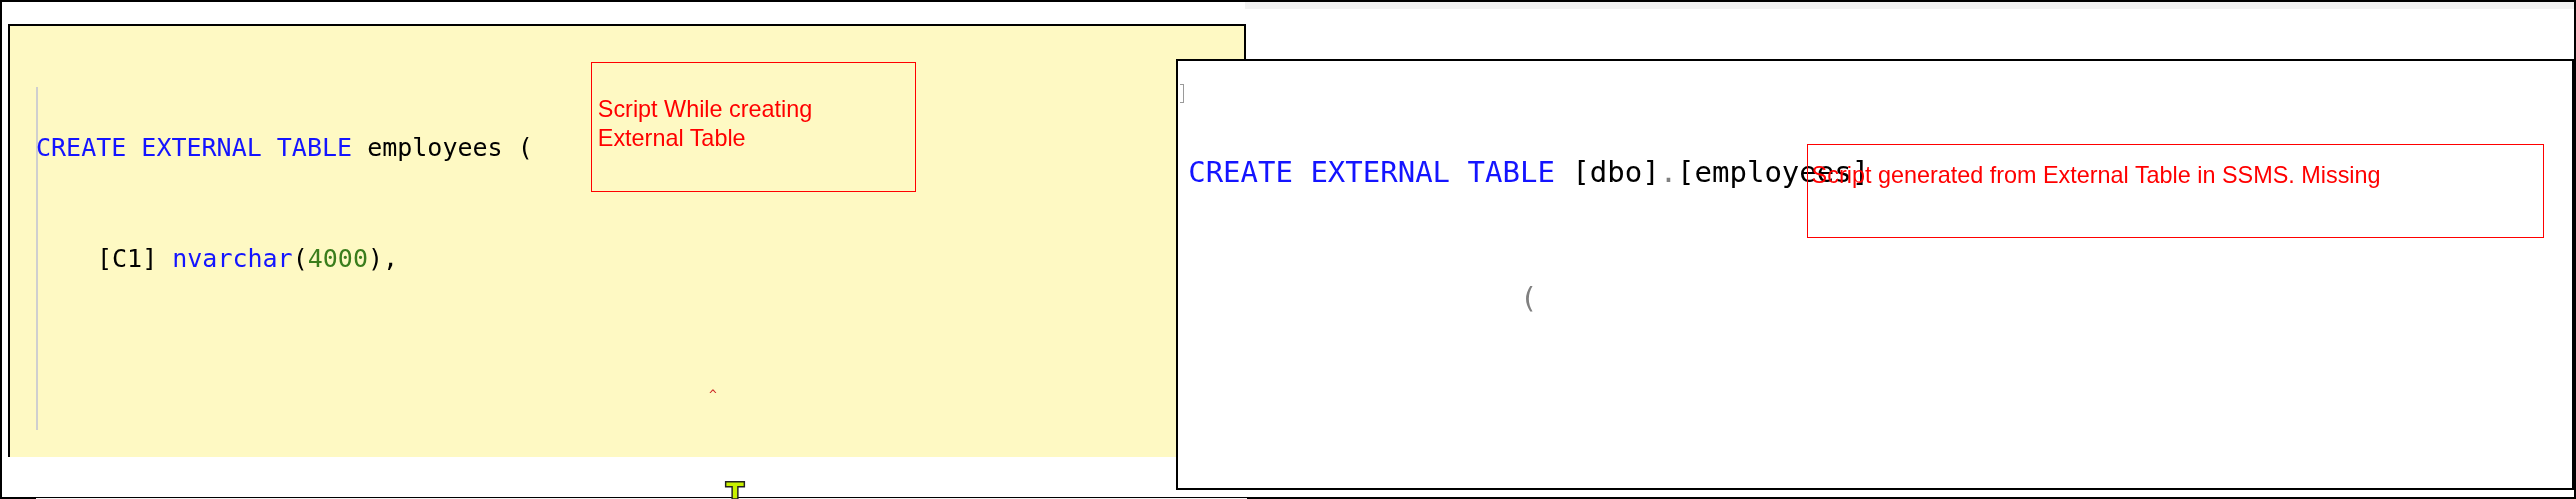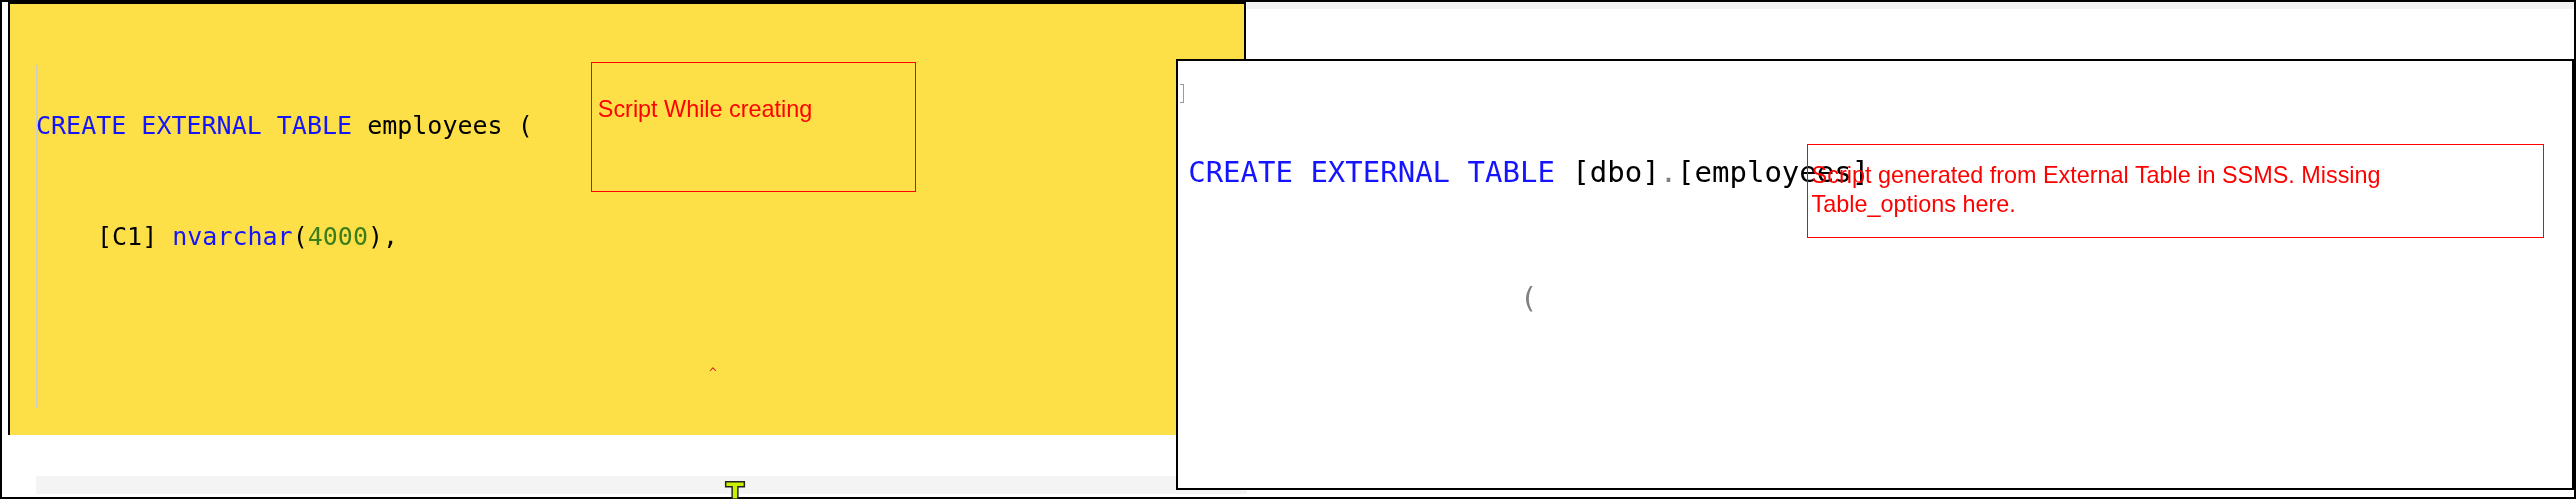--- a/index.html
+++ b/index.html
@@ -17,8 +17,8 @@
   }
   
   .panel-left {
-    position: absolute; left: 8px; top: 2px; width: 1238px; height: 433px;
-    box-sizing: border-box; border: 2.2px solid #000; border-bottom: none; background: #fde047;
+    position: absolute; left: 8px; top: 24px; width: 1238px; height: 433px;
+    box-sizing: border-box; border: 2.2px solid #000; border-bottom: none; background: #fef9c3;
   }
   .panel-left .gutter-line {
     position: absolute; left: 26px; top: 61px; width: 2.2px; height: 343px; background: #cfcfcf;

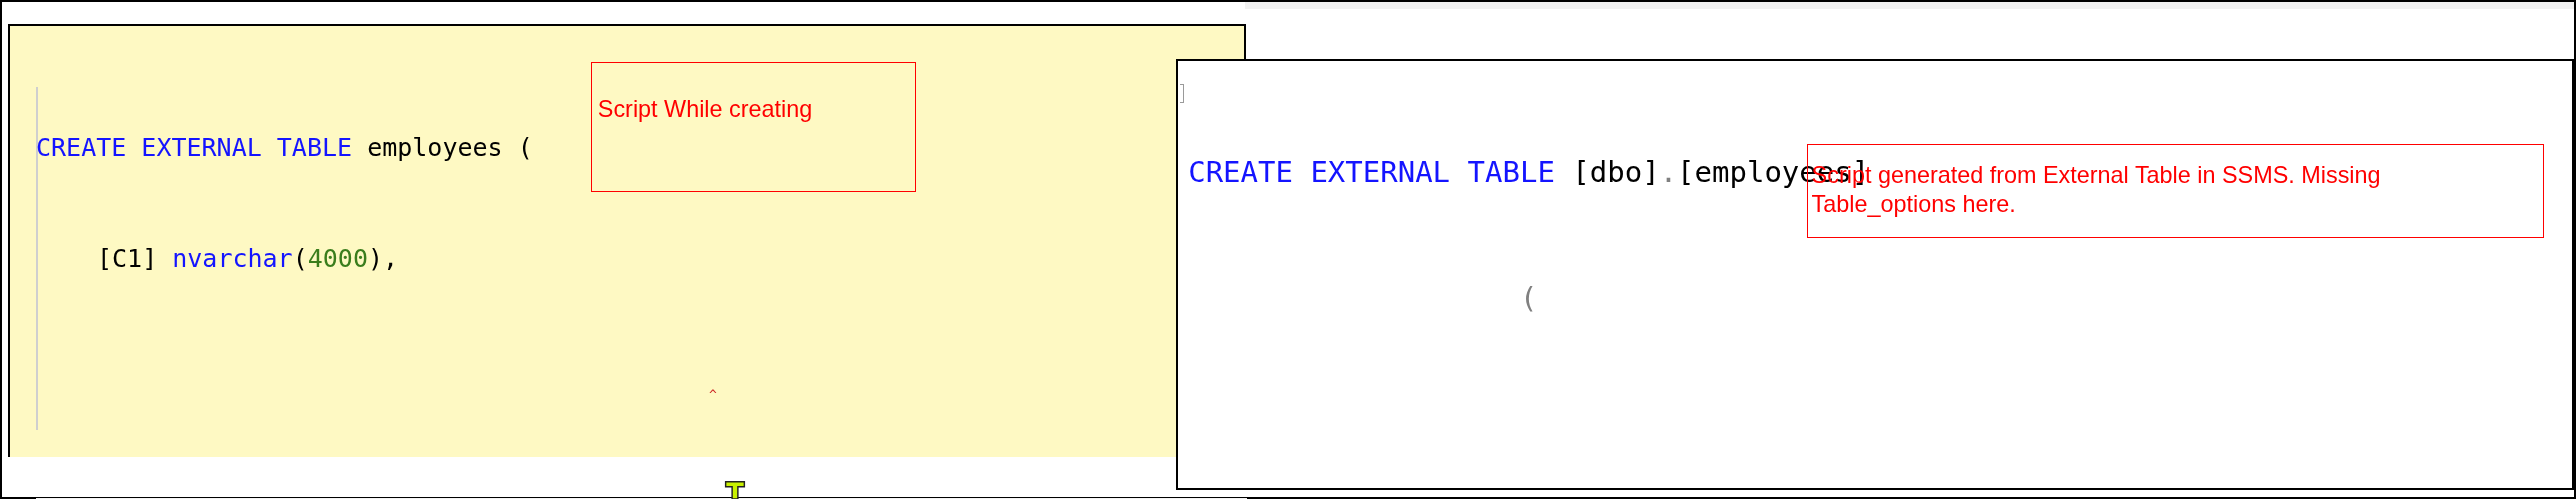--- a/index.html
+++ b/index.html
@@ -101,6 +101,7 @@
 
 <div class="note note-left">
   <div>Script While creating</div>
+  <div>External Table</div>
 </div>
 
 <div class="panel-right">

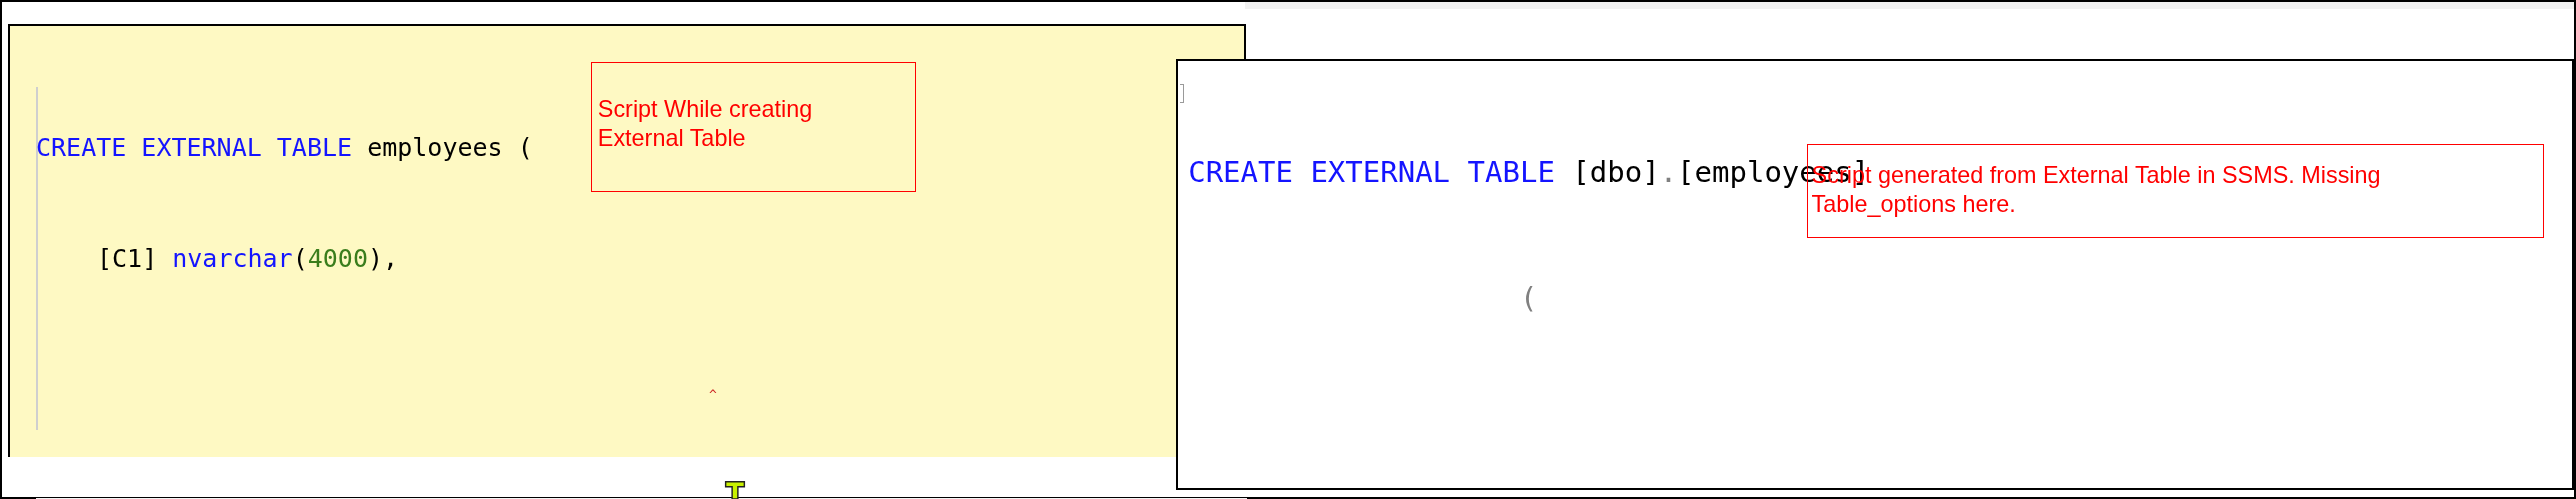--- a/index.html
+++ b/index.html
@@ -120,7 +120,6 @@
 
 <div class="note note-right">
   <div>Script generated from External Table in SSMS. Missing</div>
-  <div>Table_options here.</div>
 </div>
 
 

